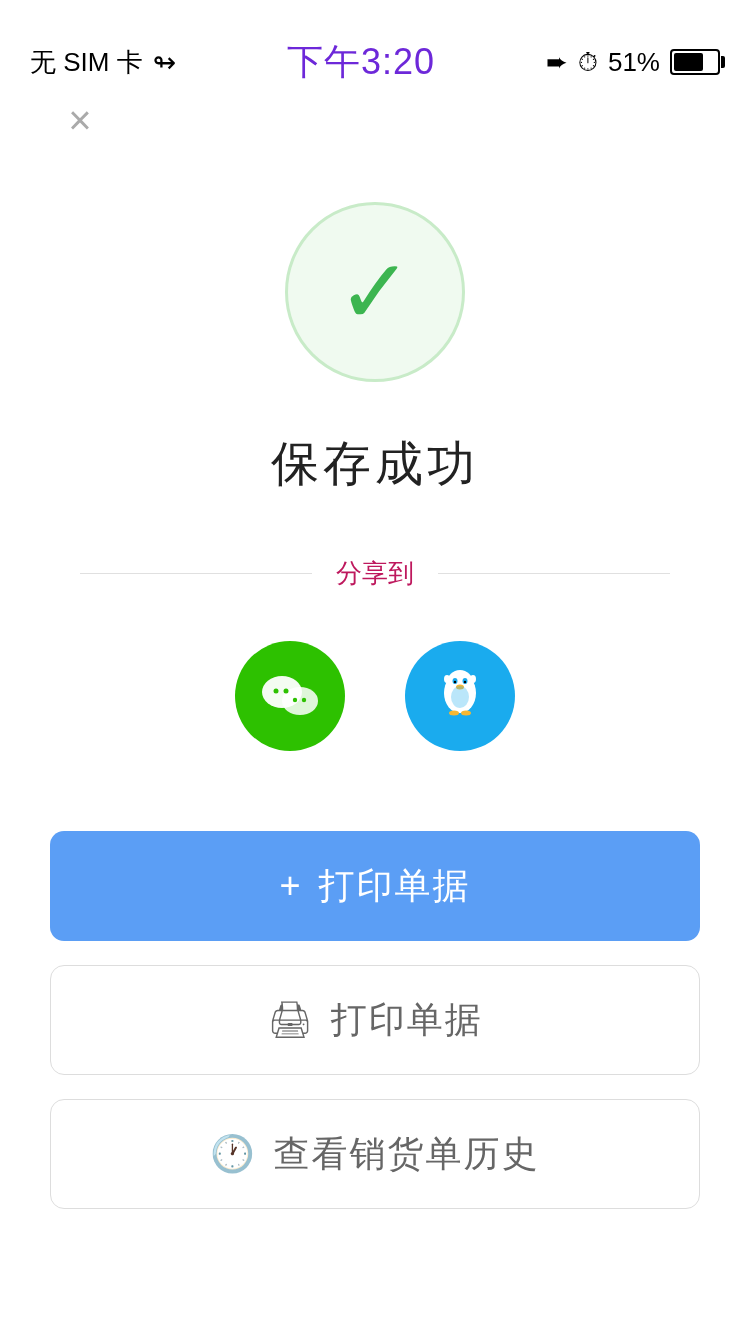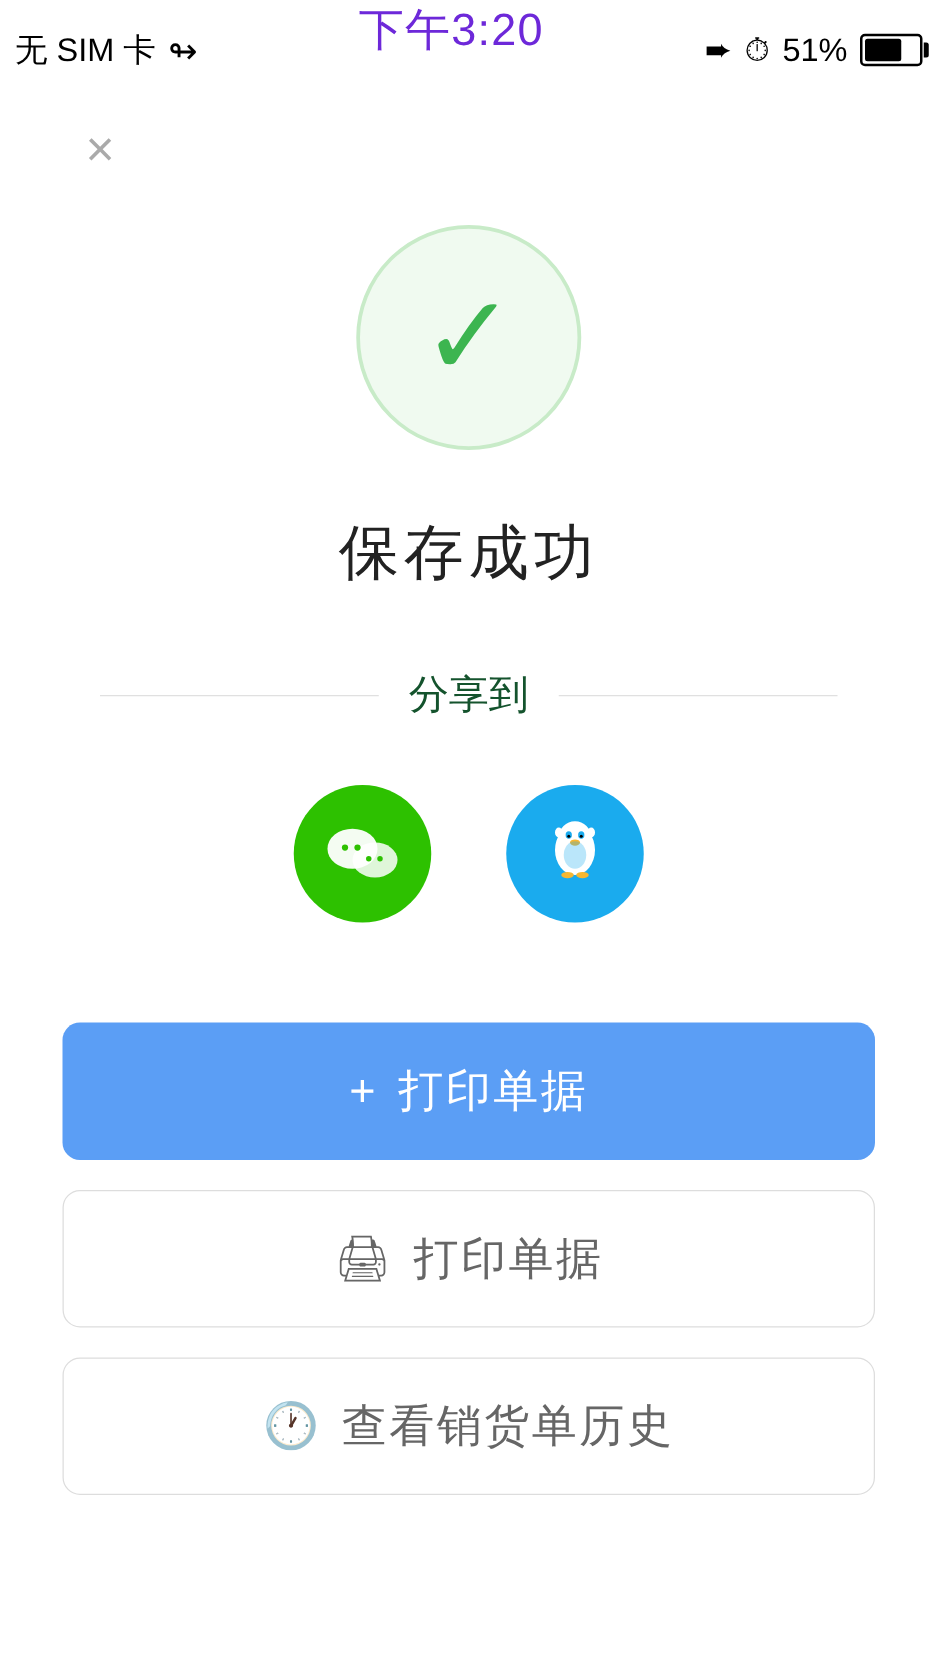--- a/index.html
+++ b/index.html
@@ -17,9 +17,11 @@
       width: 100%;
       height: 80px;
       display: flex;
+      align-items: center;
       justify-content: space-between;
-      padding: 0 12px;
+      padding: 0 30px;
       background: #fff;
+      margin-top: 22px;
     }
     .status-left {
       display: flex;

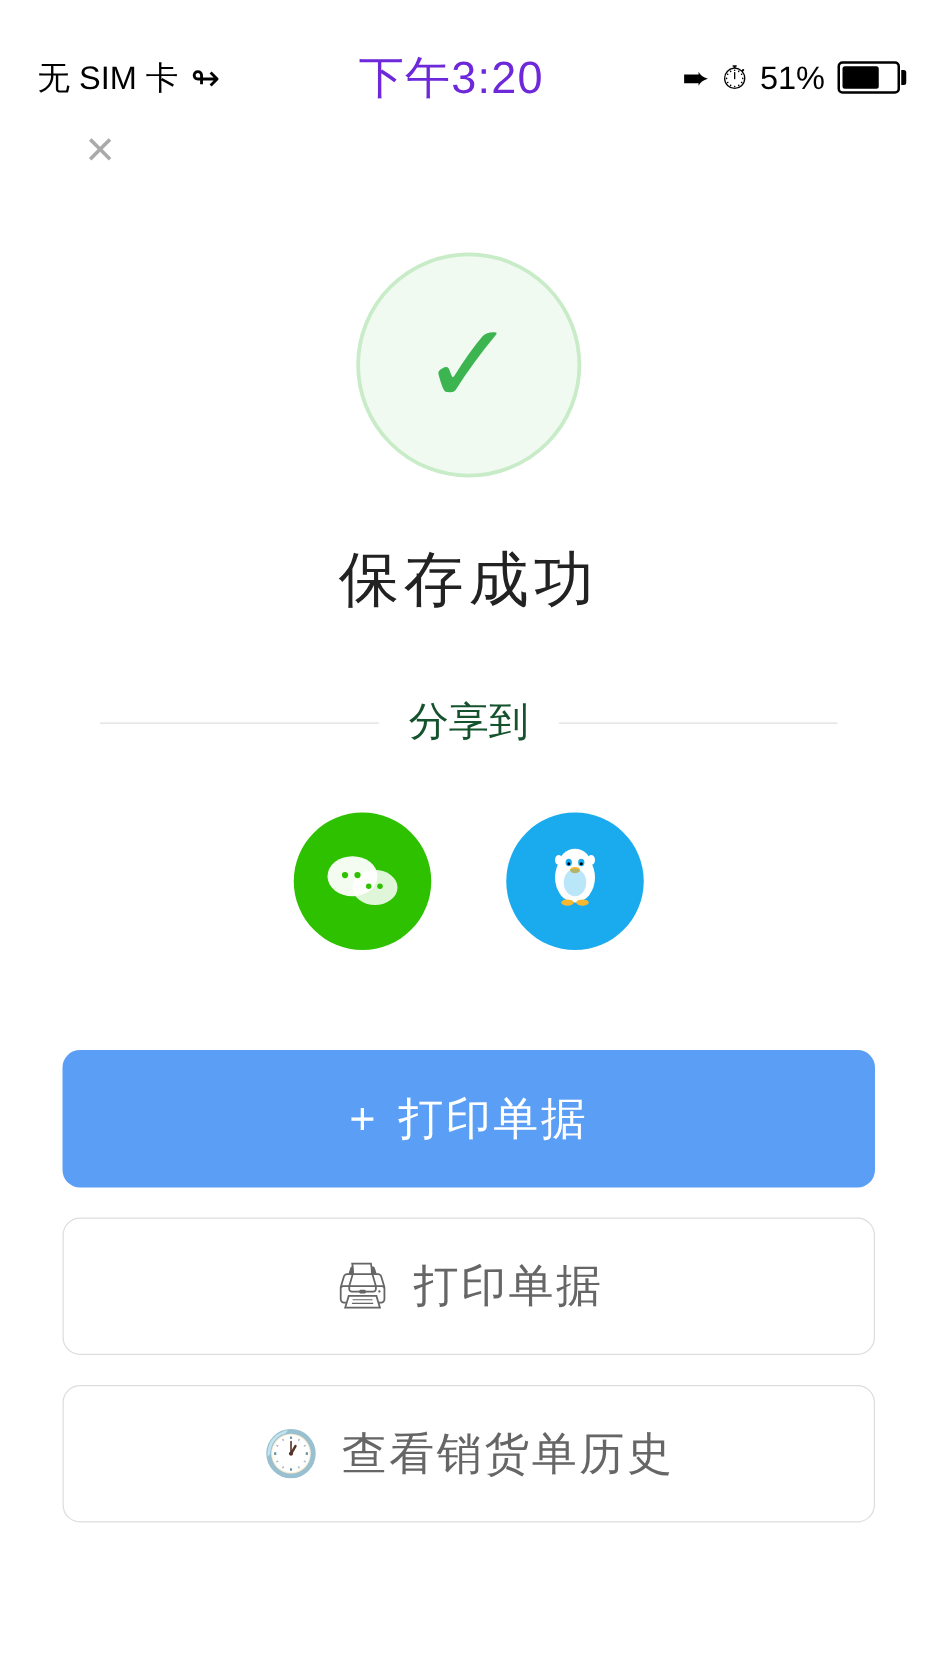--- a/index.html
+++ b/index.html
@@ -144,8 +144,8 @@
     }
     .divider-text {
       padding: 0 24px;
-      font-size: 32px;
-      color: #14532d;
+      font-size: 26px;
+      color: #be185d;
       text-align: center;
     }
 

